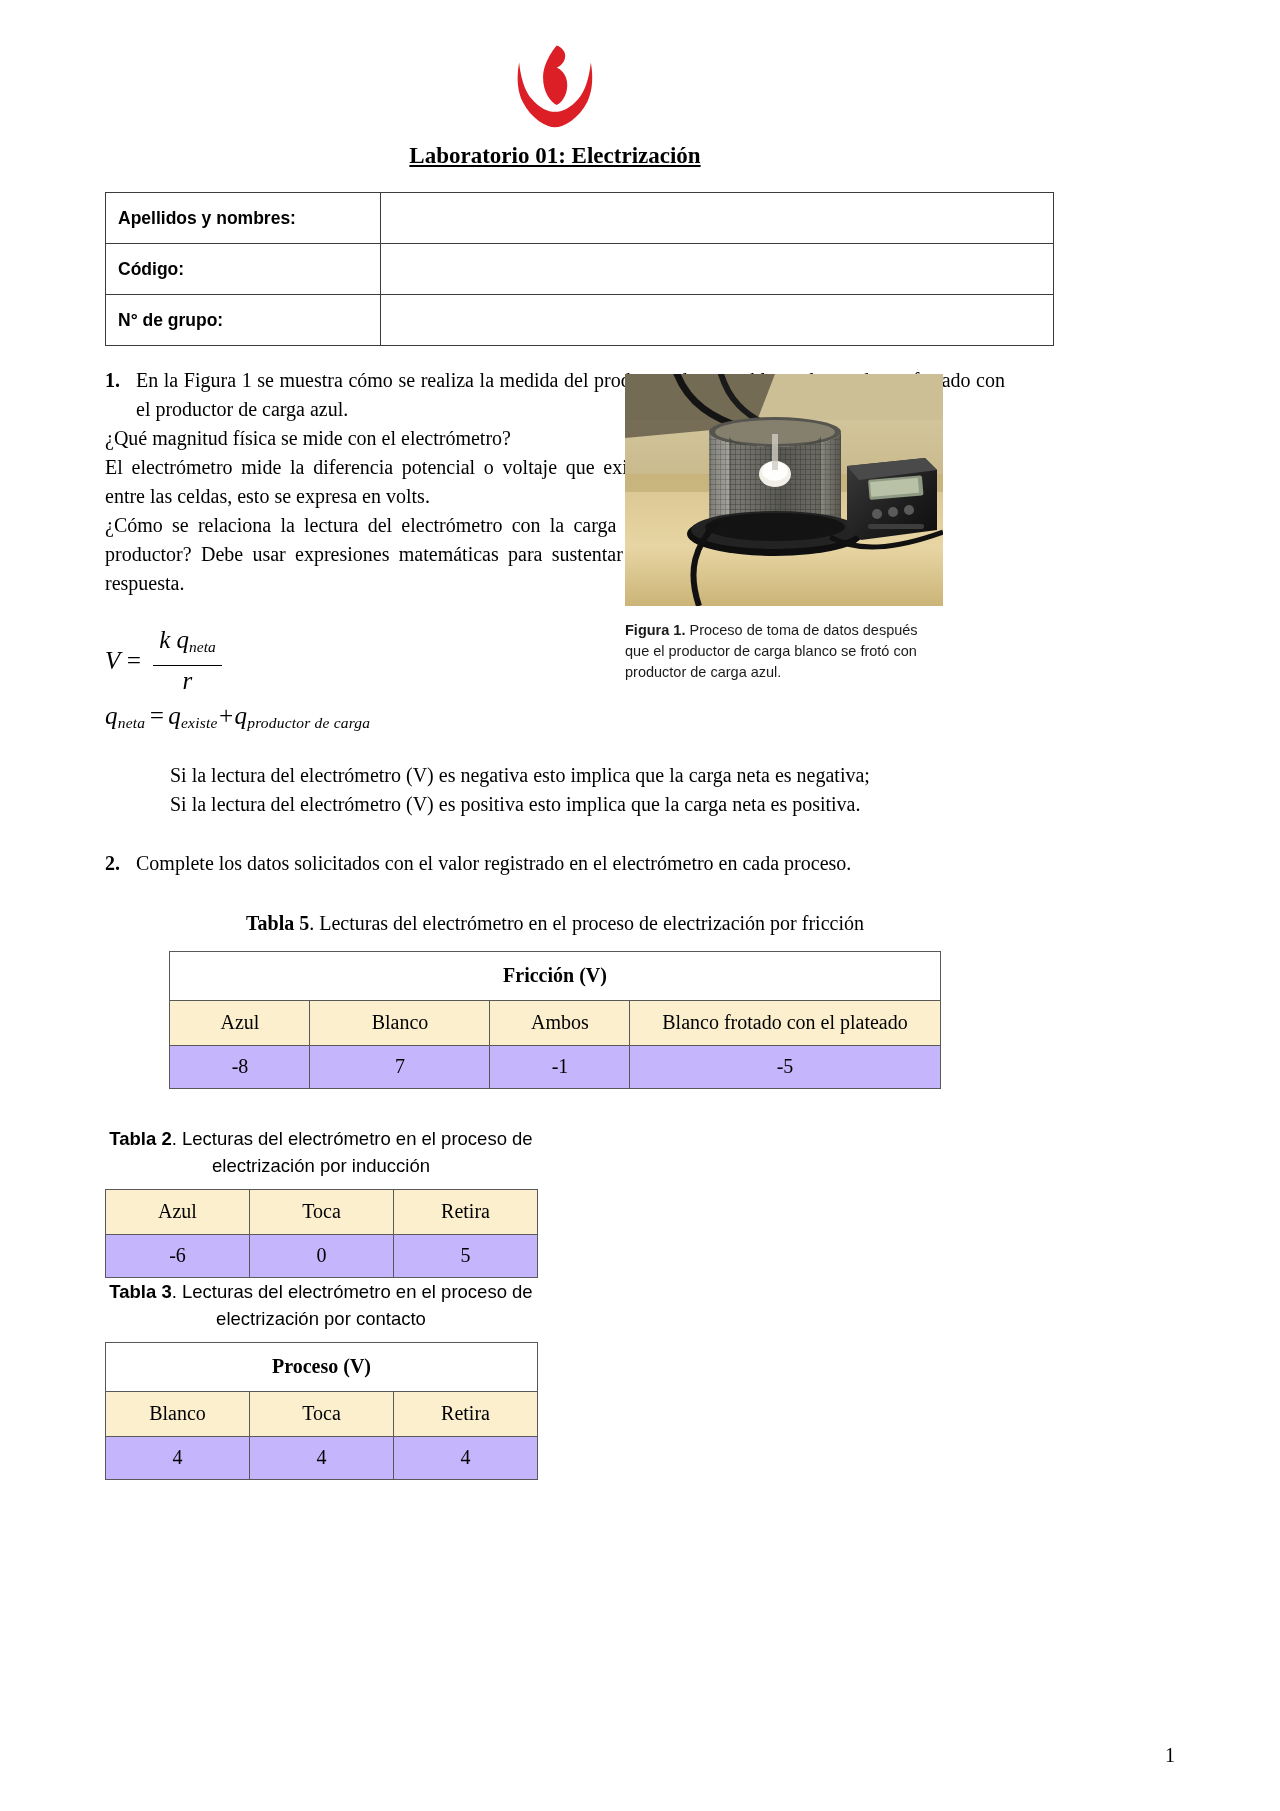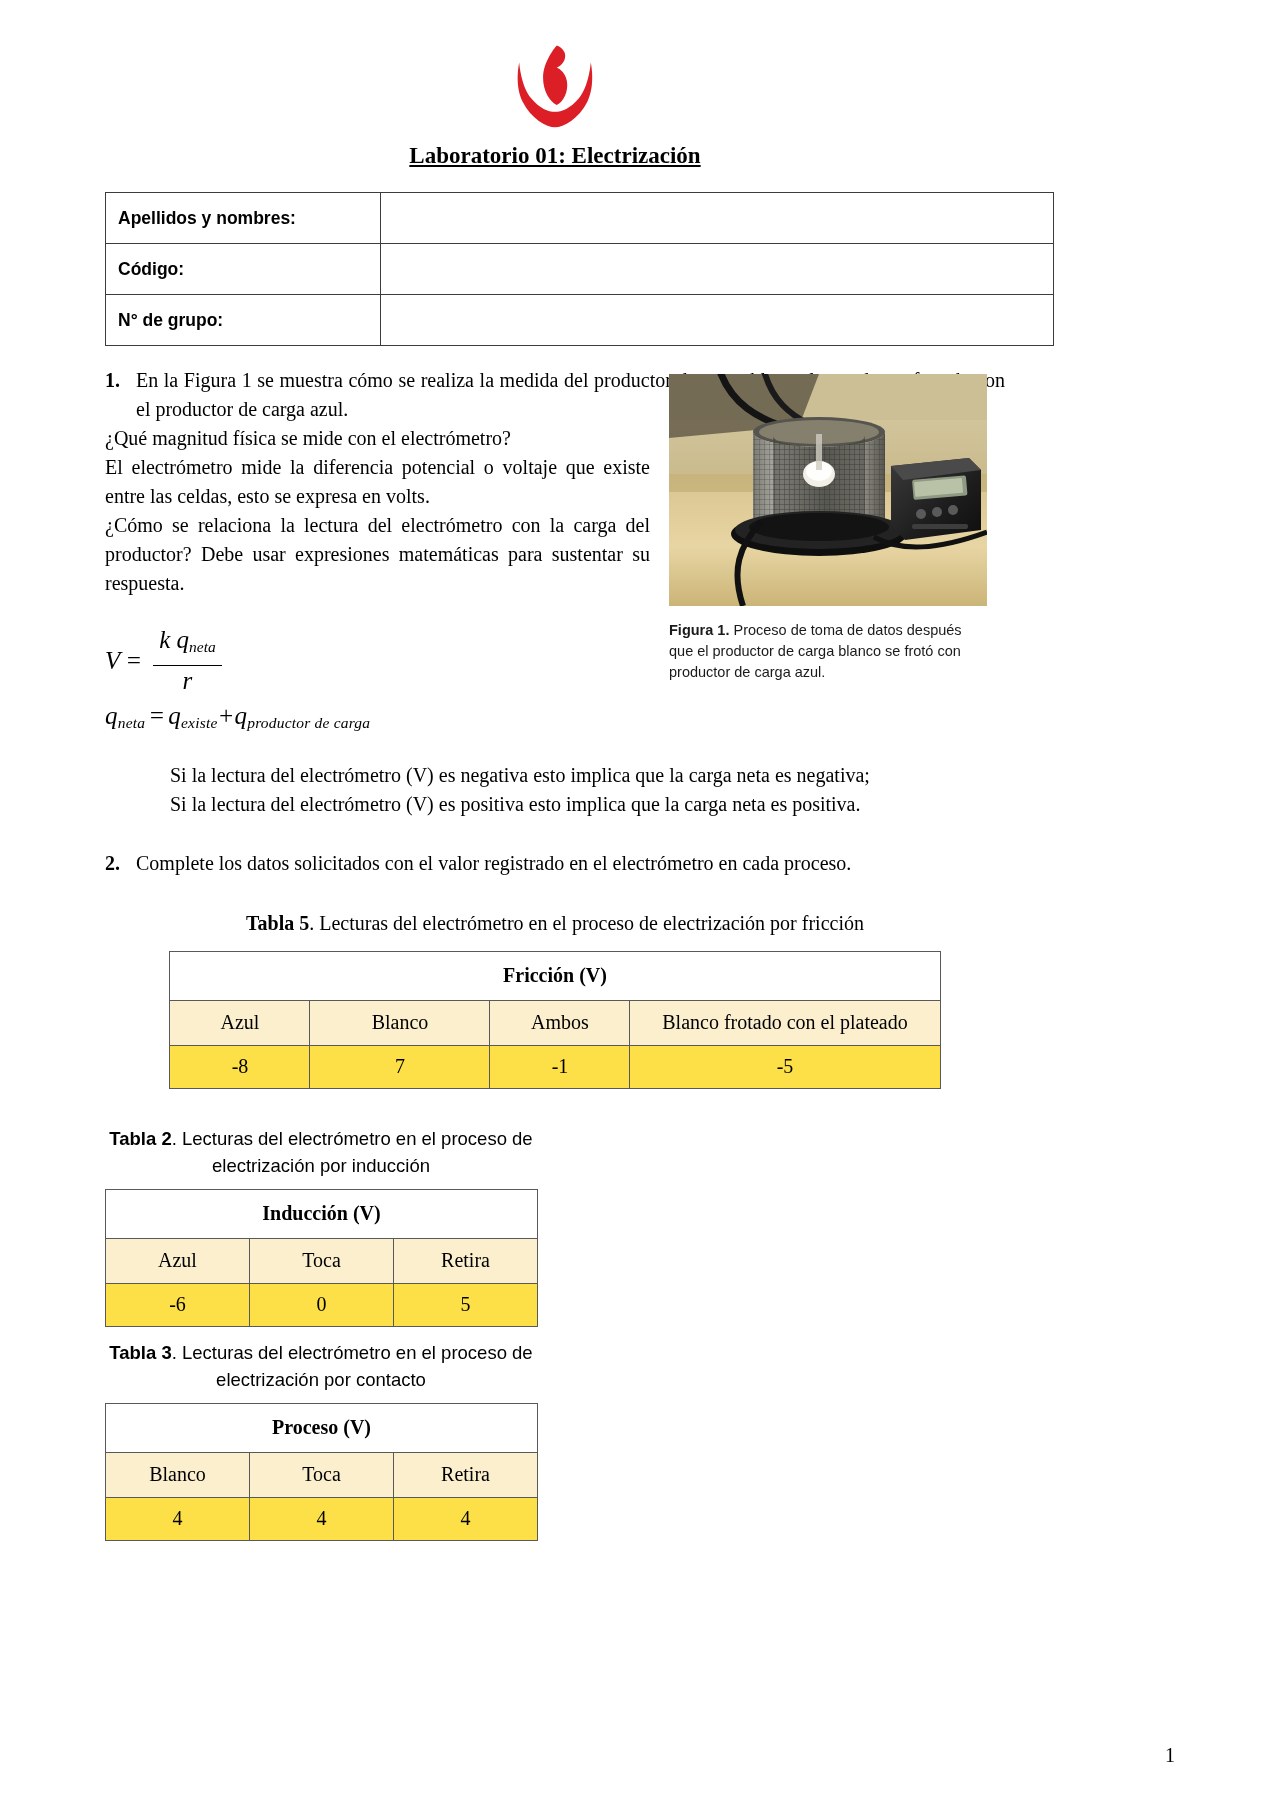--- a/index.html
+++ b/index.html
@@ -118,7 +118,7 @@
   
   .figure {
     position: absolute;
-    left: 669px;
+    left: 625px;
     top: 374px;
     width: 318px;
   }

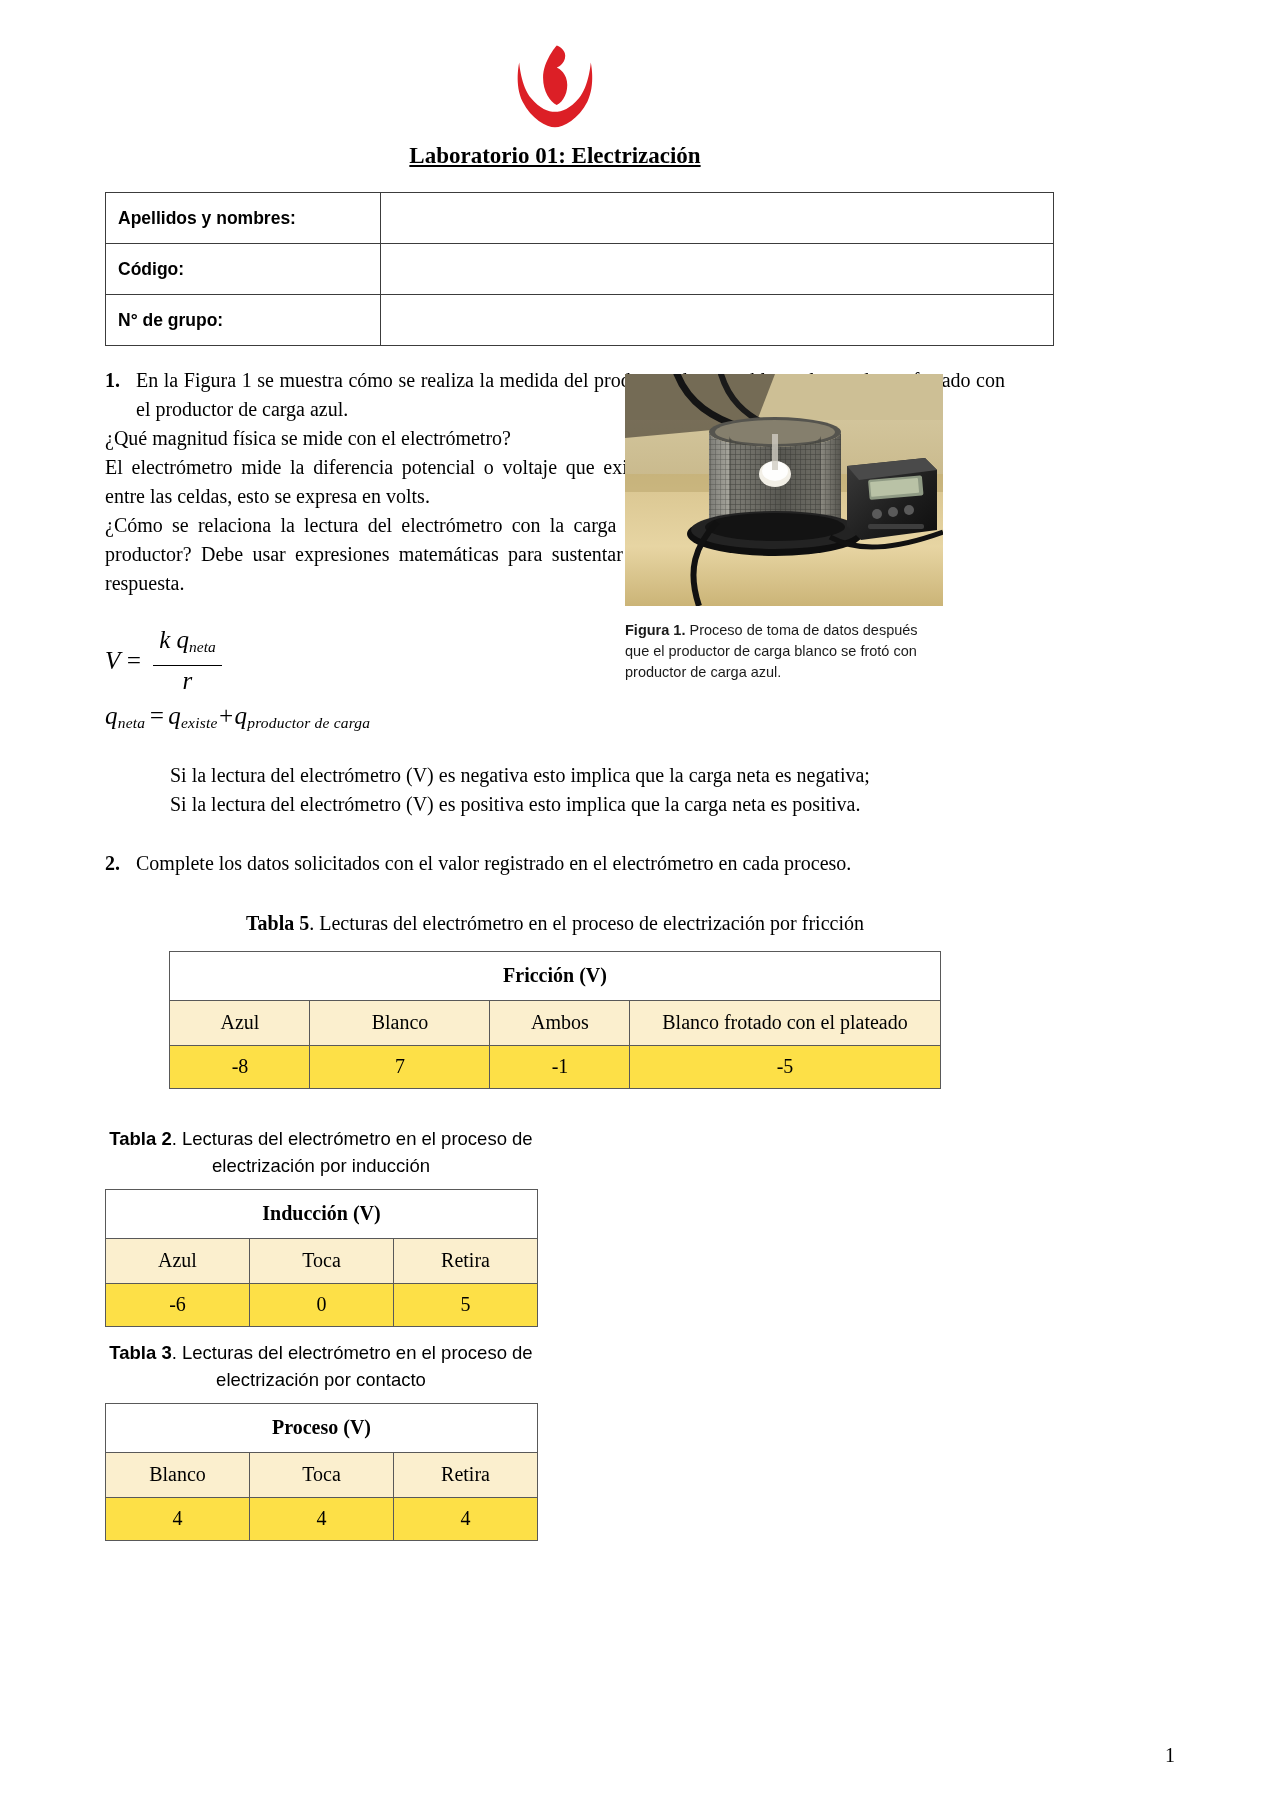--- a/index.html
+++ b/index.html
@@ -202,8 +202,8 @@
   table.data {
     border-collapse: collapse;
     table-layout: fixed;
-    margin: 12px auto;
-    background: #fde047;
+    margin: 0 auto;
+    background: #c4b5fd;
   }
   table.data td, table.data th {
     border: 1.4px solid #595959;

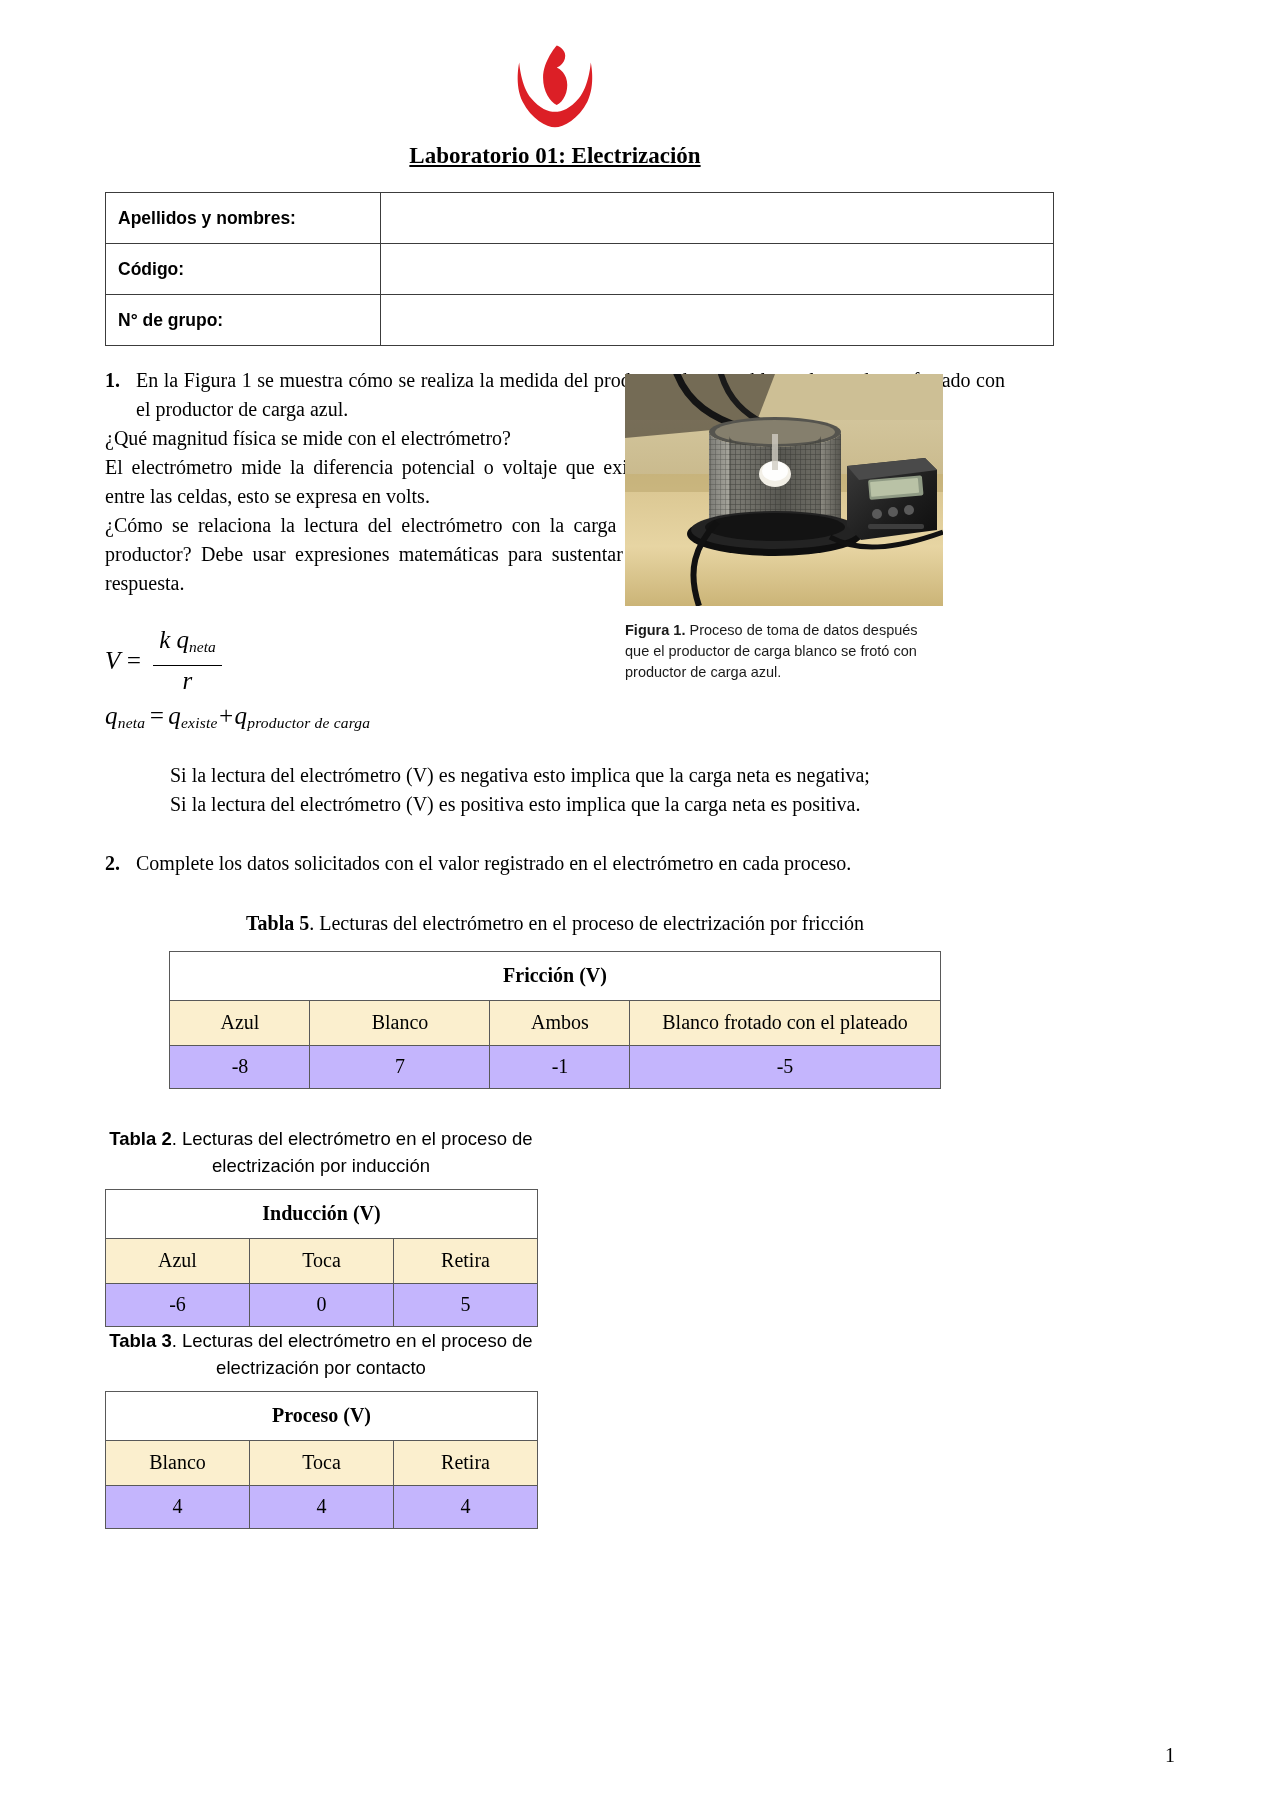--- a/index.html
+++ b/index.html
@@ -359,9 +359,6 @@
               <col>
             </colgroup>
           <tbody>
-            <tr>
-              <th class="span-head" colspan="3">Inducción (V)</th>
-            </tr>
             <tr>
               <th class="col-head">Azul</th>
               <th class="col-head">Toca</th>

